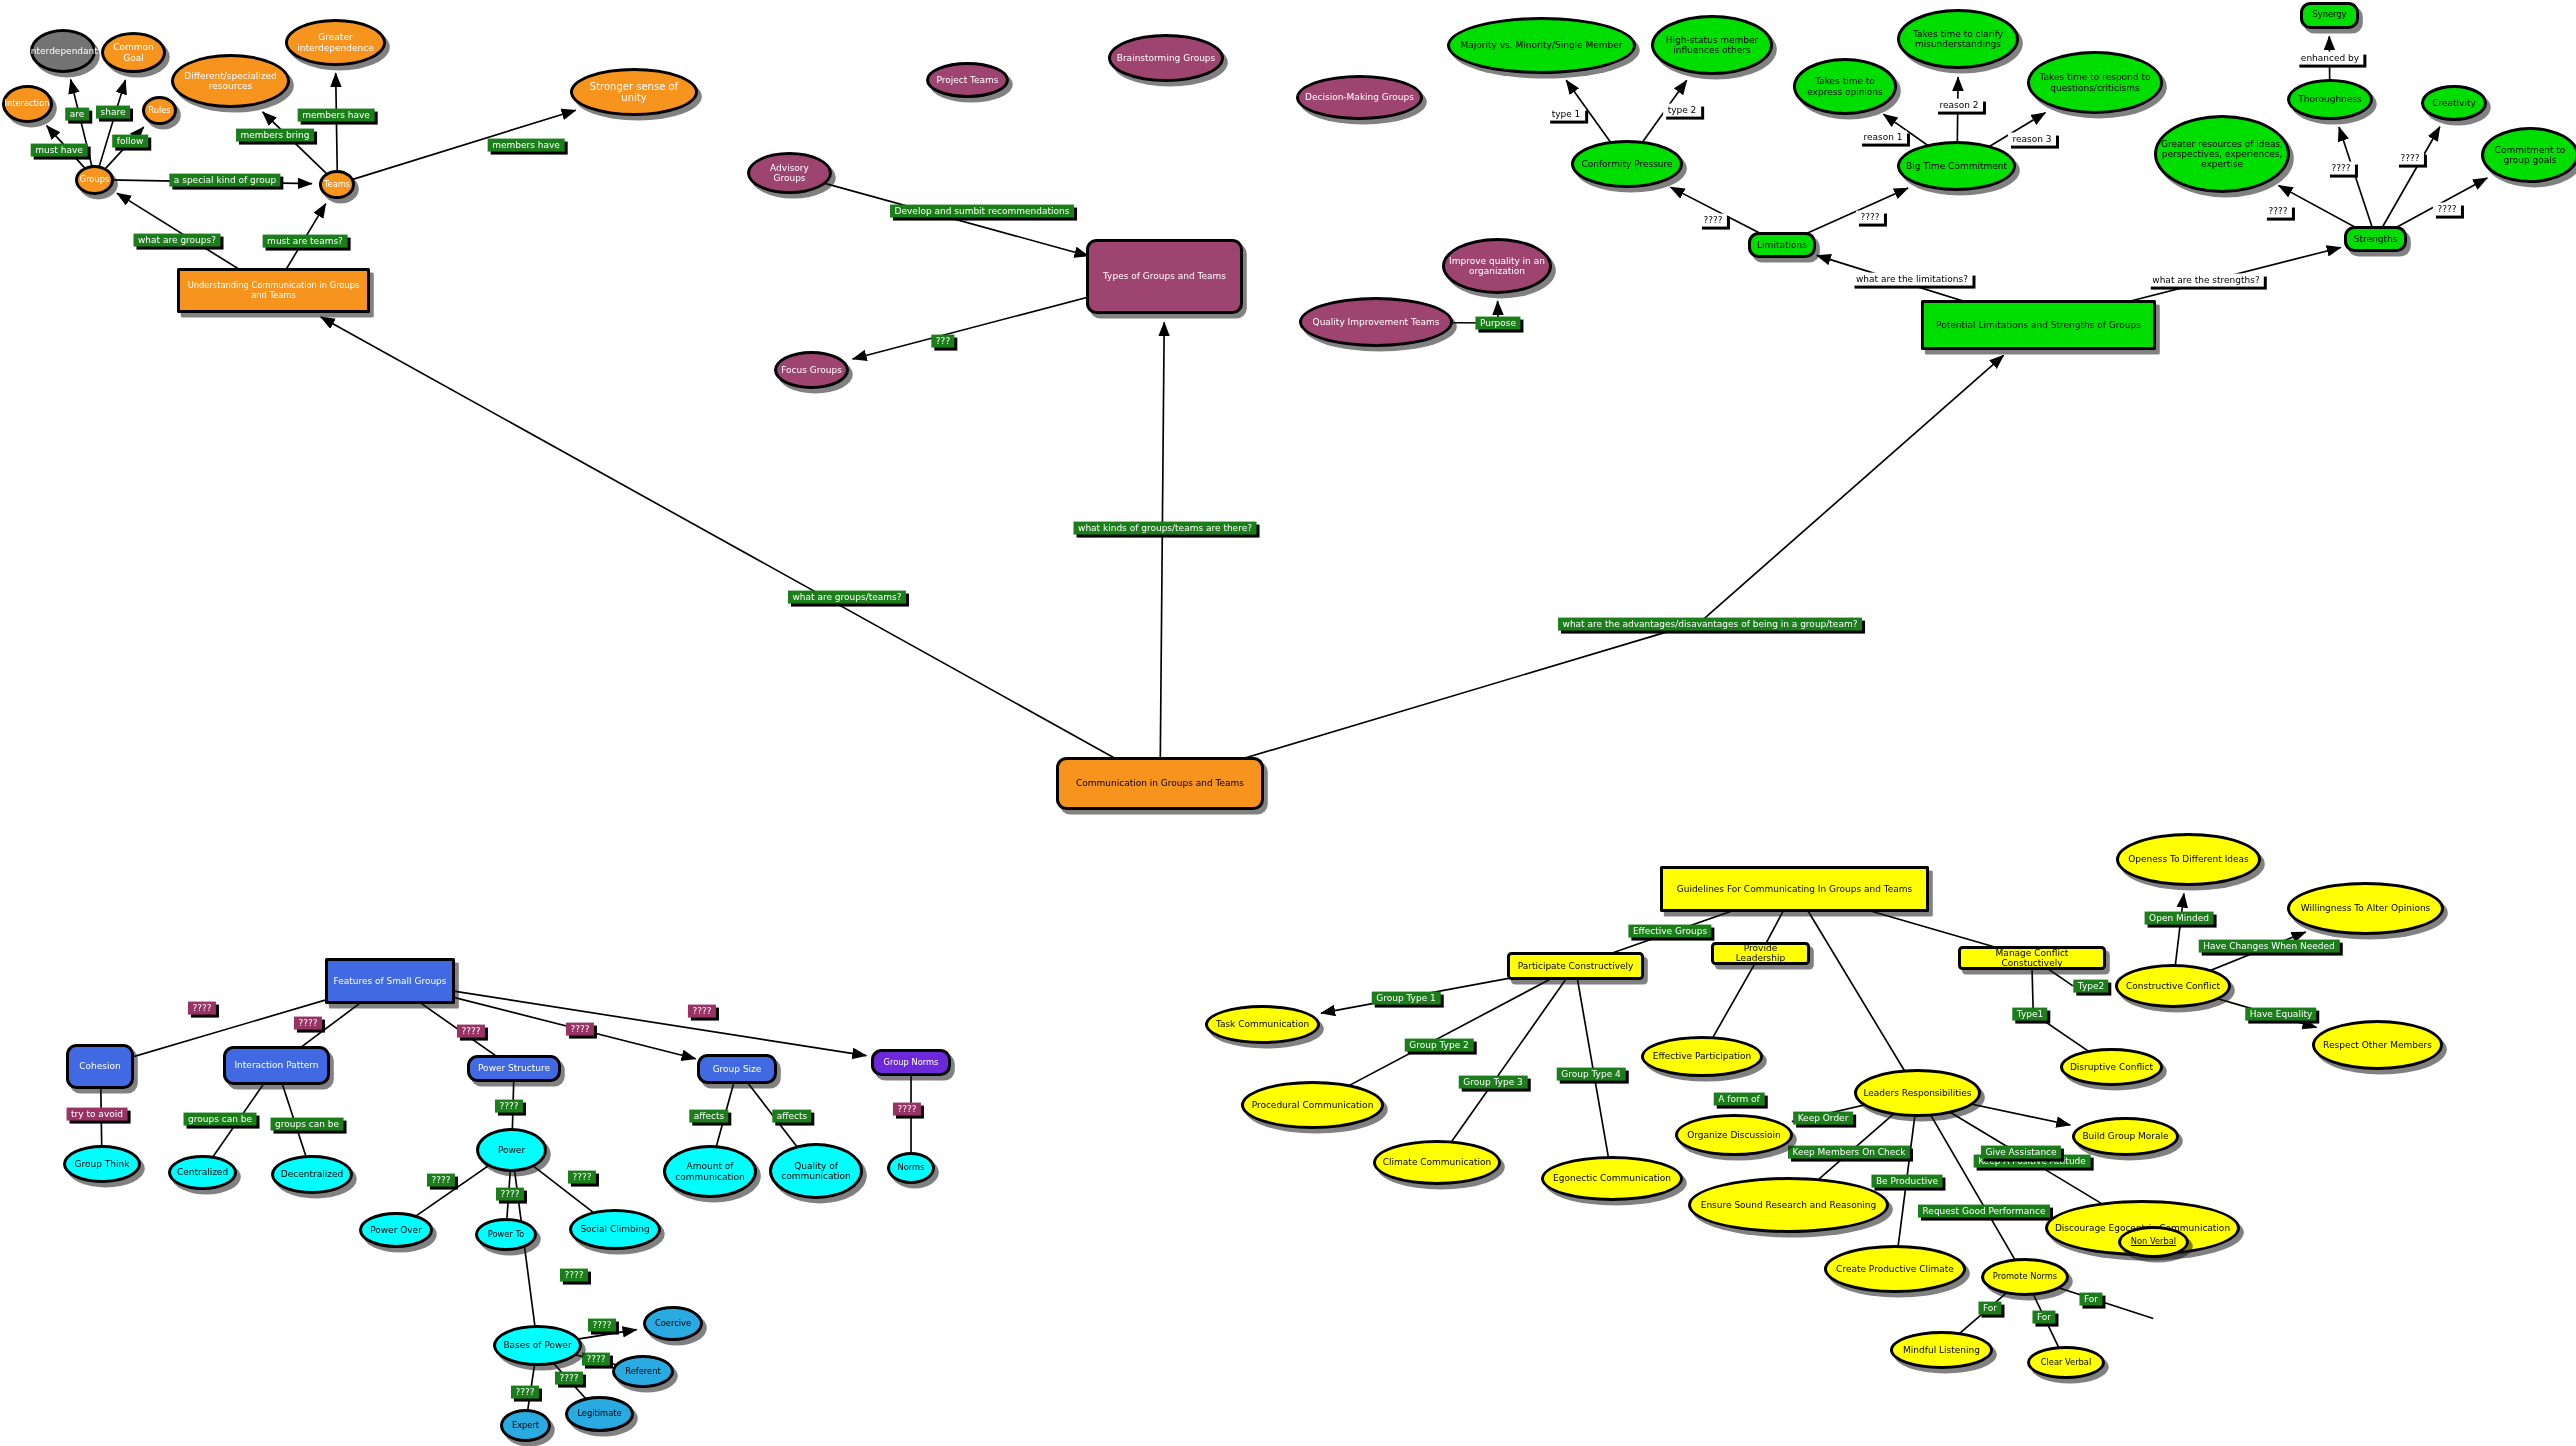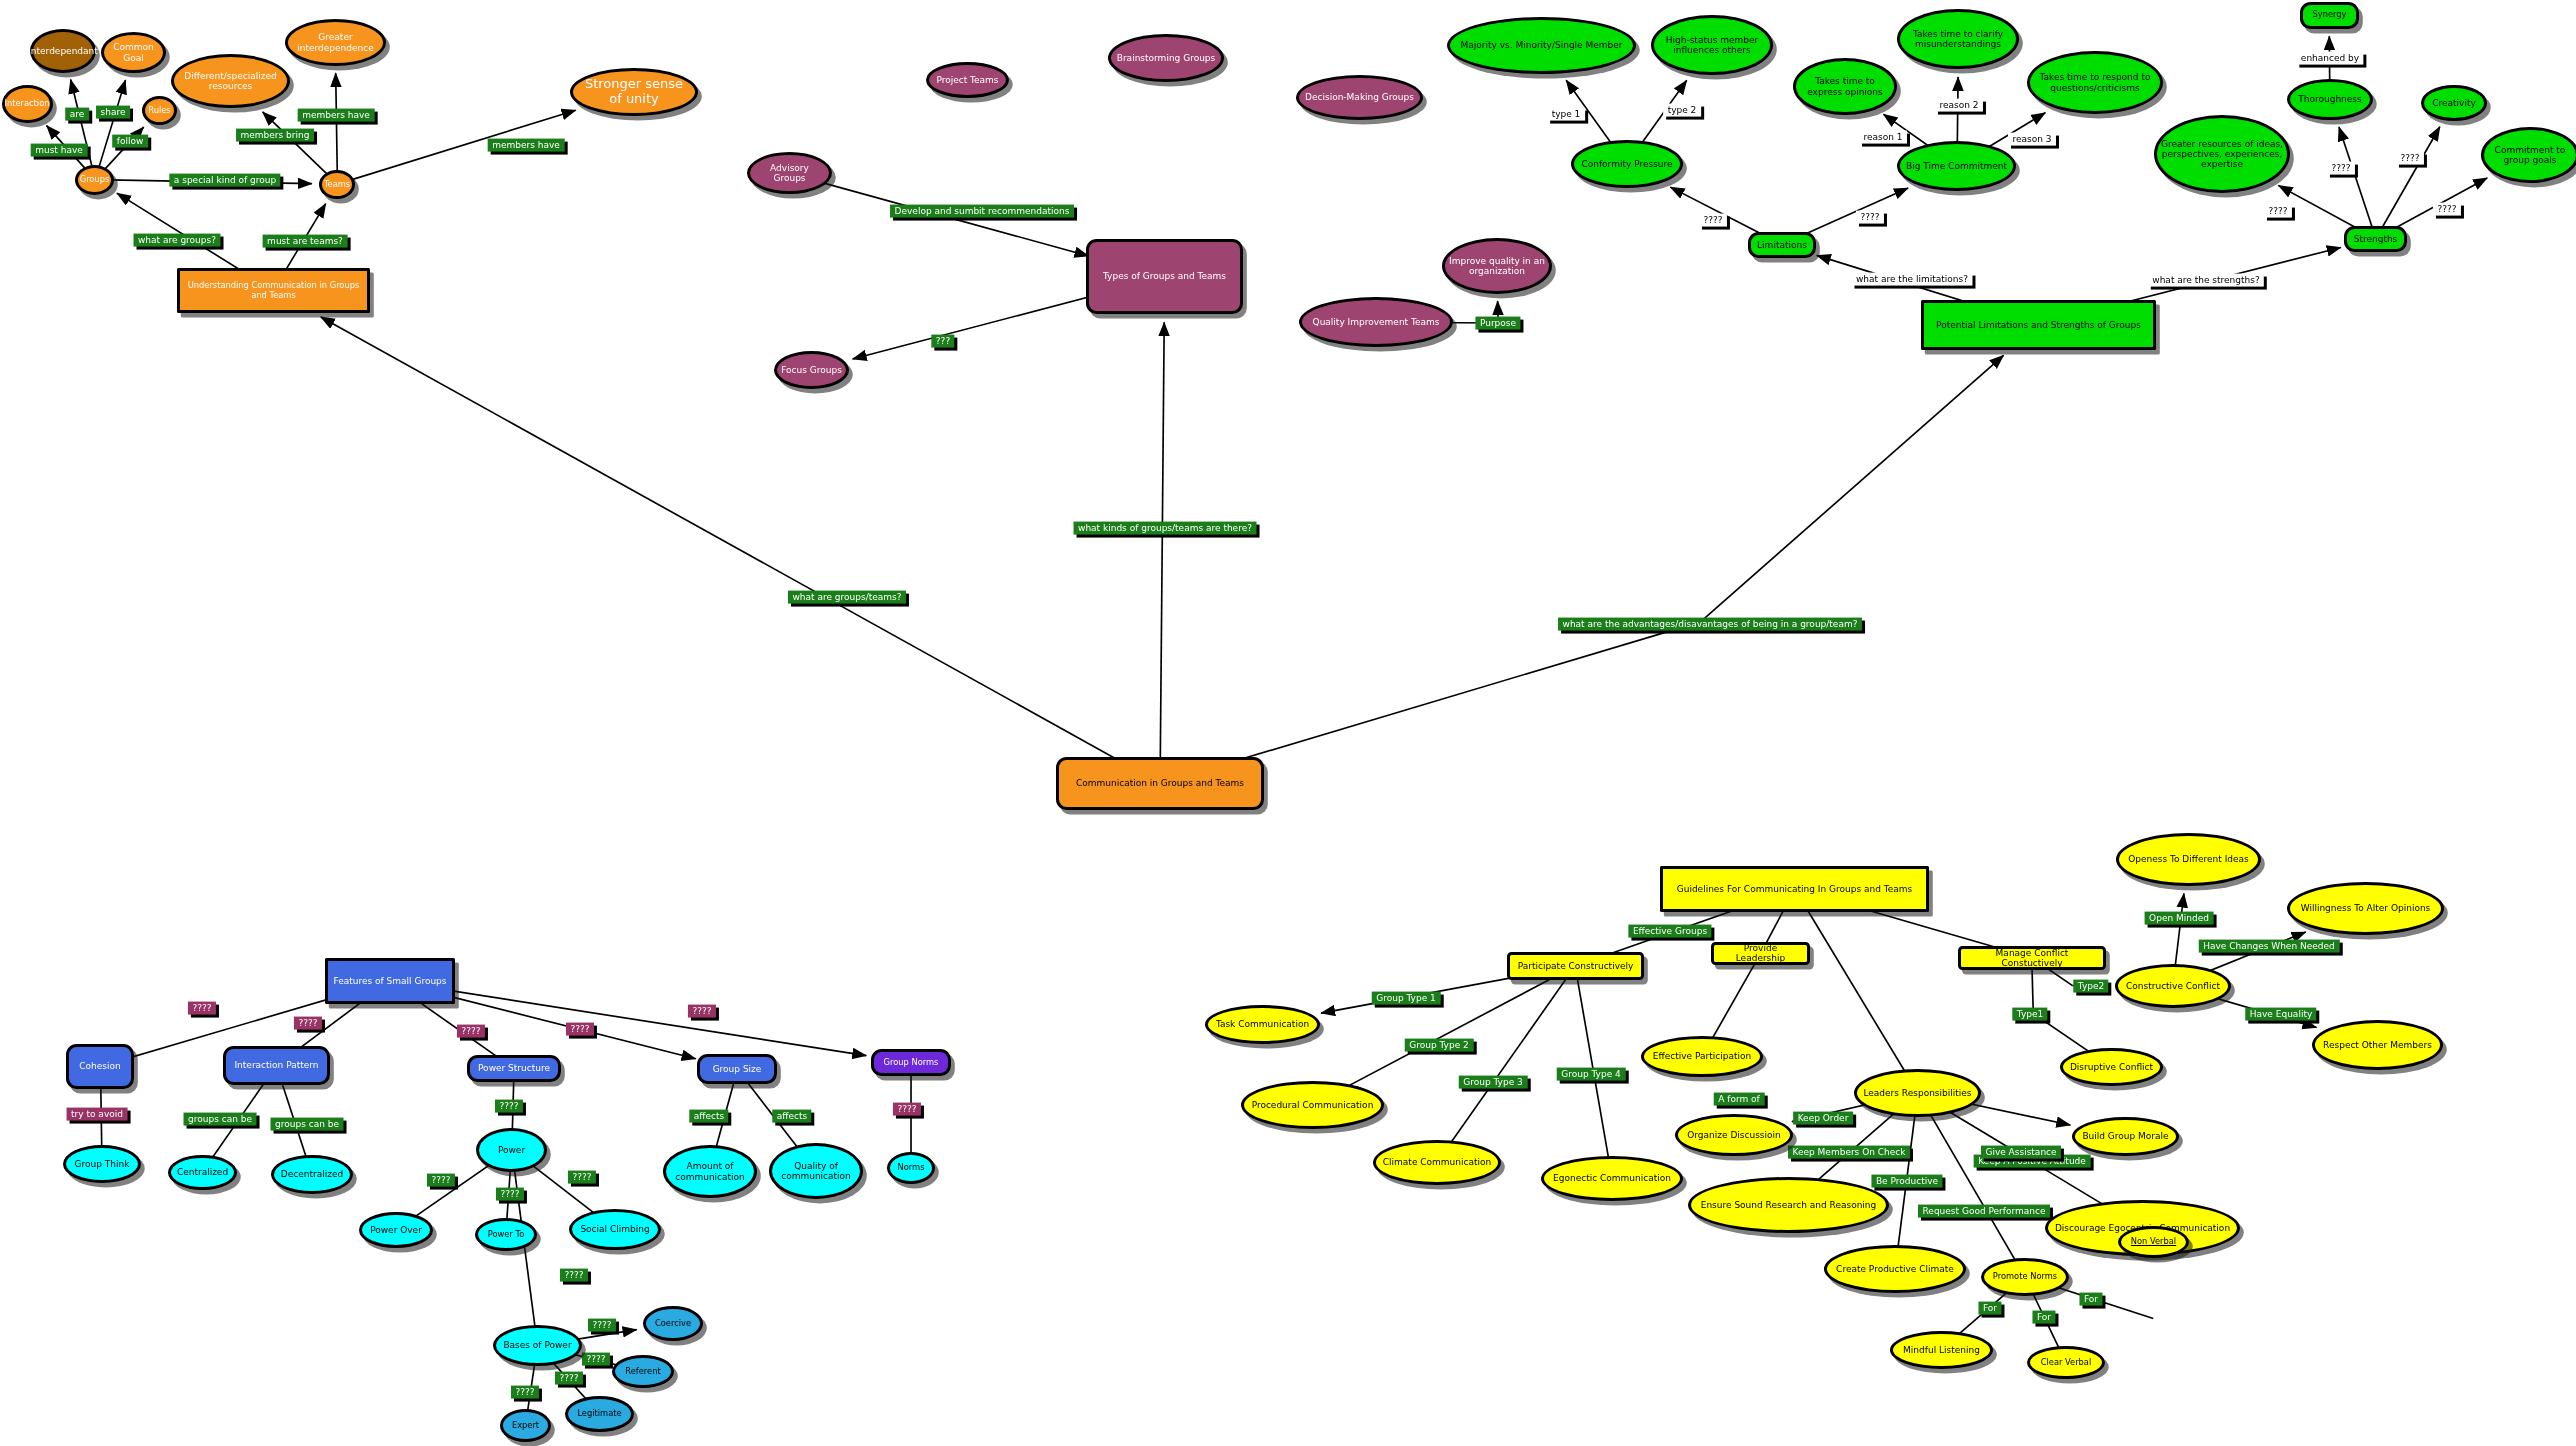--- a/index.html
+++ b/index.html
@@ -178,7 +178,7 @@
     <div class="lbl lbl-g" style="left: 1990px; top: 1308px;">For</div>
     <div class="lbl lbl-g" style="left: 2044px; top: 1317px;">For</div>
     <div class="lbl lbl-g" style="left: 2091px; top: 1299px;">For</div>
-    <div class="node shape-e" style="left: 30px; top: 29px; width: 66px; height: 44px; background: #a16207; color: rgb(255, 255, 255); font-size: 9px;">Interdependant</div>
+    <div class="node shape-e" style="left: 30px; top: 29px; width: 66px; height: 44px; background: #737373; color: rgb(255, 255, 255); font-size: 9px;">Interdependant</div>
     <div class="node shape-e" style="left: 101px; top: 32px; width: 65px; height: 41px; background: rgb(247, 148, 30); color: rgb(255, 255, 255); font-size: 9px;">Common Goal</div>
     <div class="node shape-e" style="left: 1.5px; top: 85px; width: 51px; height: 38px; background: rgb(247, 148, 30); color: rgb(255, 255, 255); font-size: 8.3px;">Interaction</div>
     <div class="node shape-e" style="left: 142px; top: 96px; width: 35px; height: 29px; background: rgb(247, 148, 30); color: rgb(255, 255, 255); font-size: 8.3px;">Rules</div>

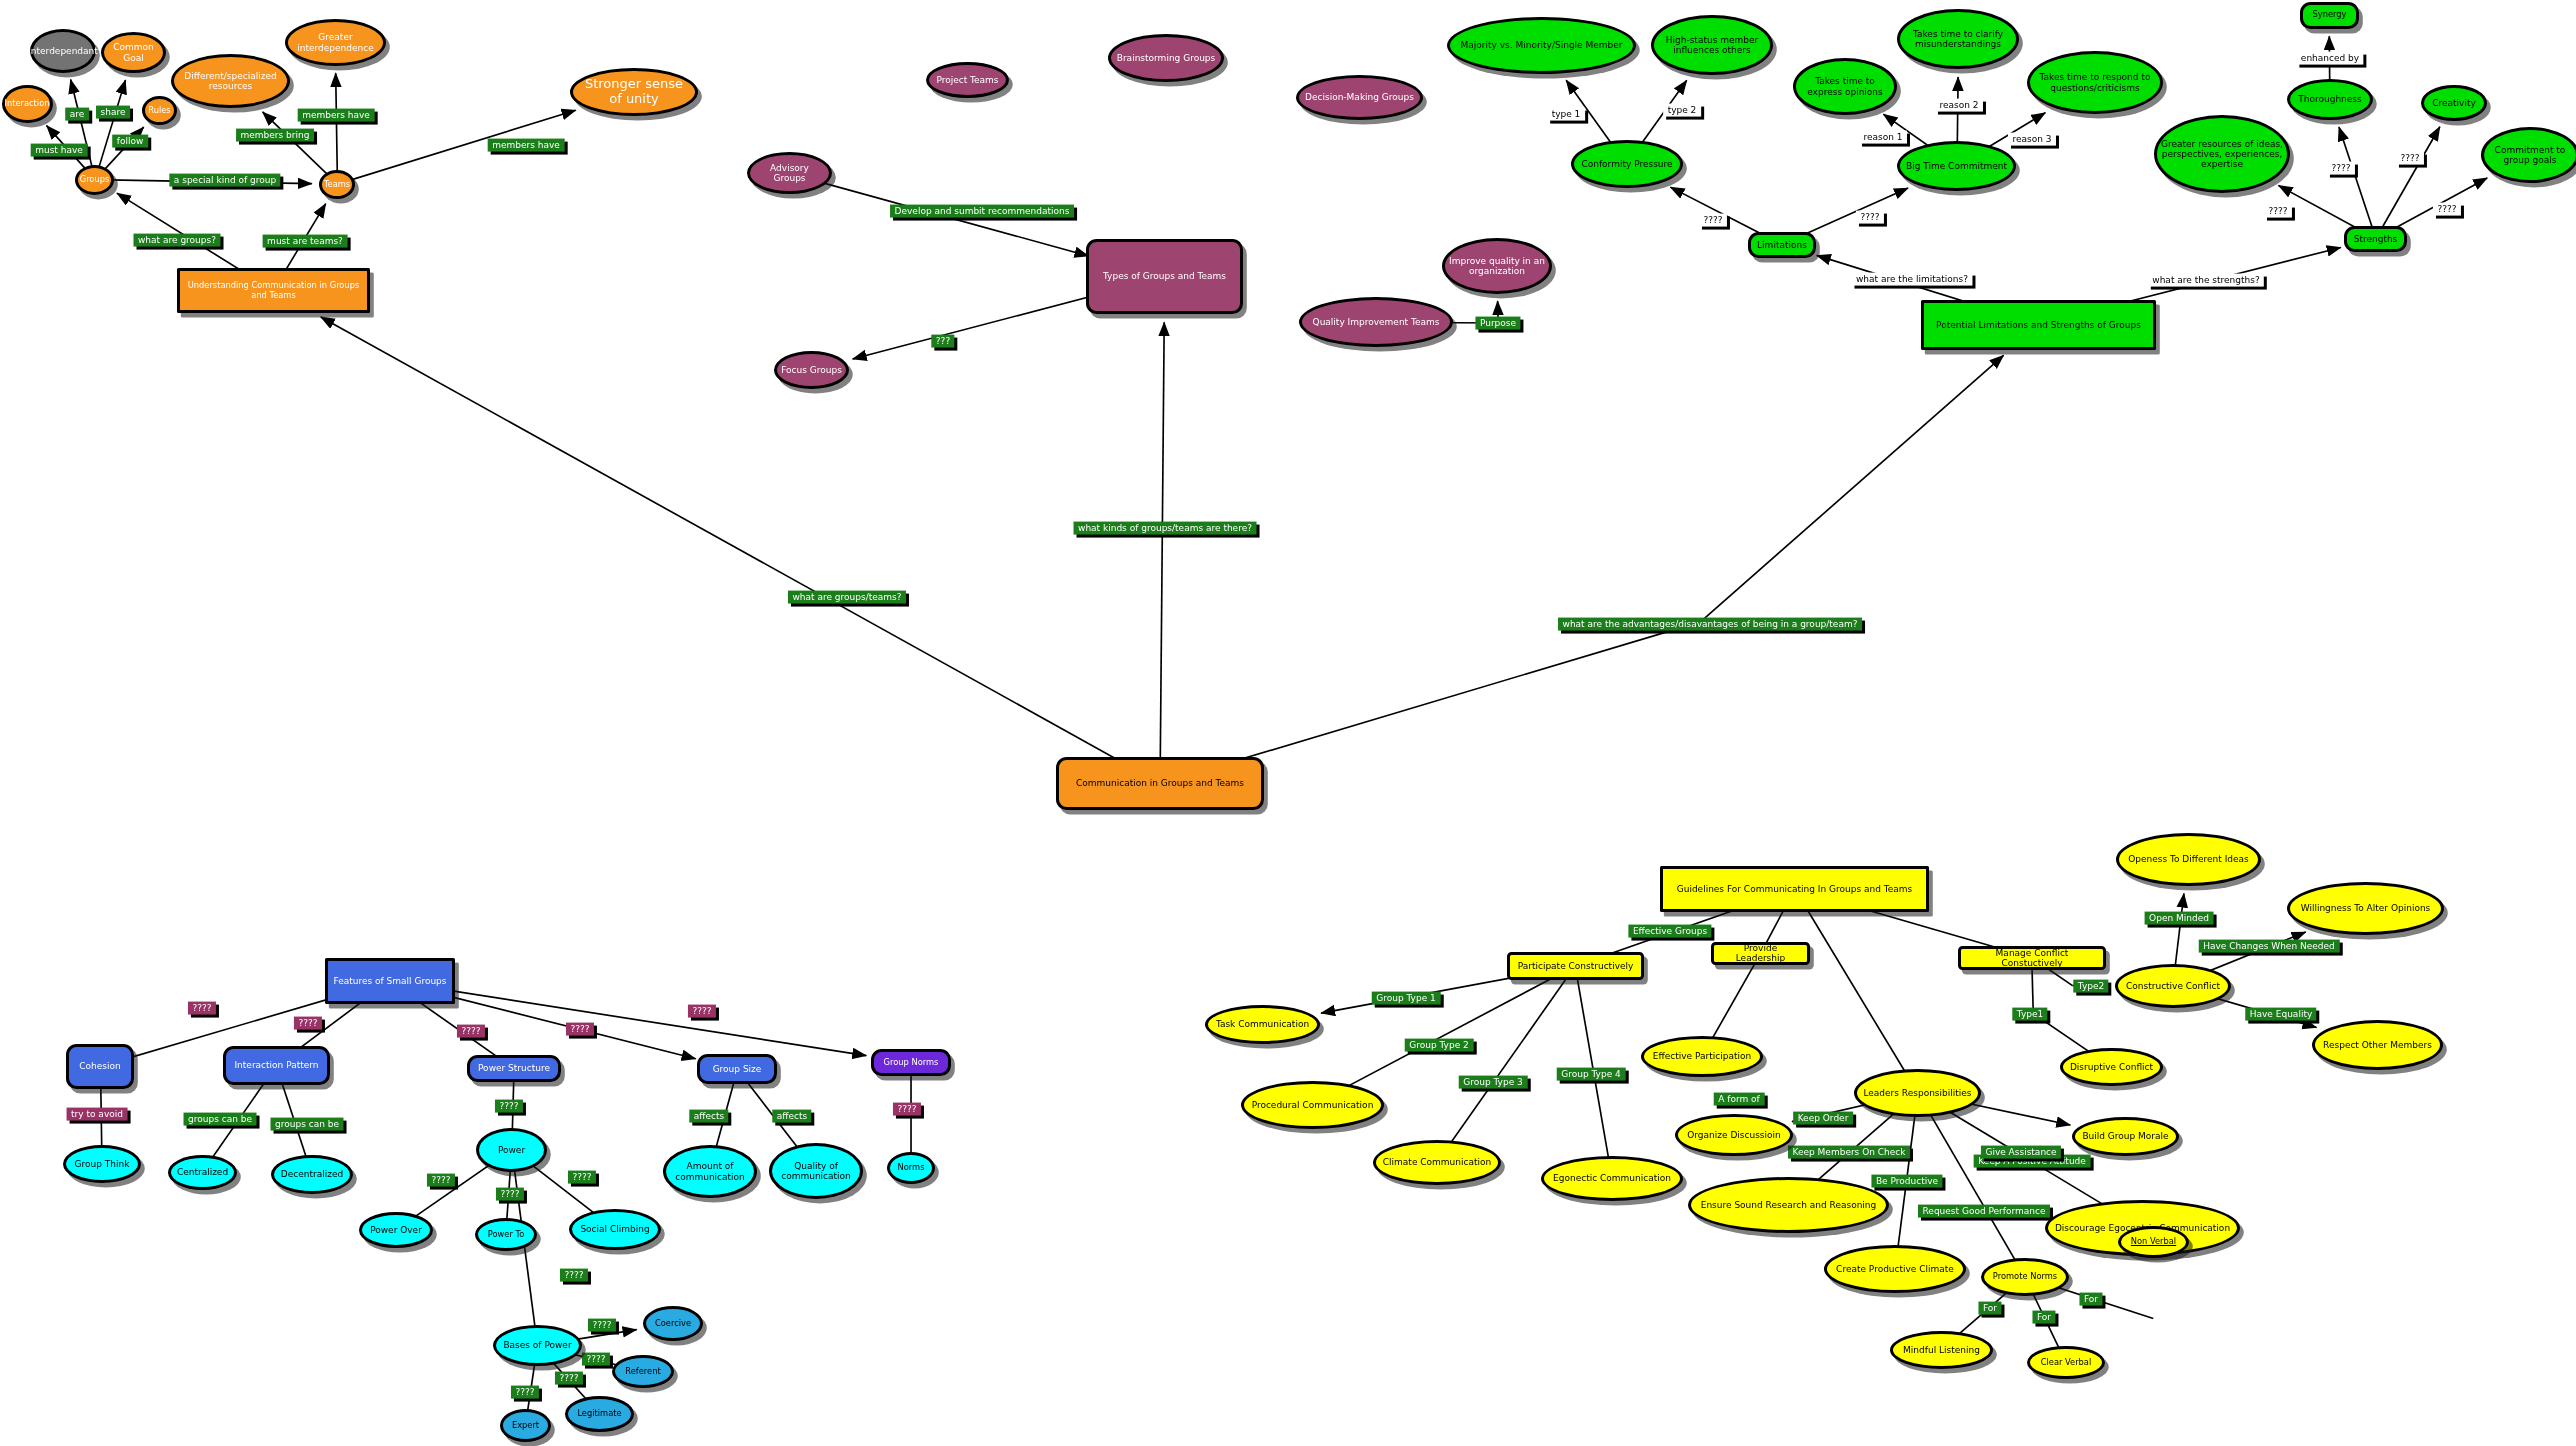--- a/index.html
+++ b/index.html
@@ -184,7 +184,7 @@
     <div class="node shape-e" style="left: 142px; top: 96px; width: 35px; height: 29px; background: rgb(247, 148, 30); color: rgb(255, 255, 255); font-size: 8.3px;">Rules</div>
     <div class="node shape-e" style="left: 171px; top: 54px; width: 119px; height: 54px; background: rgb(247, 148, 30); color: rgb(255, 255, 255); font-size: 9px;">Different/specialized resources</div>
     <div class="node shape-e" style="left: 285px; top: 19px; width: 101px; height: 47px; background: rgb(247, 148, 30); color: rgb(255, 255, 255); font-size: 9px;">Greater interdependence</div>
-    <div class="node shape-e" style="left: 570px; top: 68px; width: 128px; height: 48px; background: rgb(247, 148, 30); color: rgb(255, 255, 255); font-size: 13px;">Stronger sense of unity</div>
+    <div class="node shape-e" style="left: 570px; top: 68px; width: 128px; height: 48px; background: rgb(247, 148, 30); color: rgb(255, 255, 255); font-size: 10px;">Stronger sense of unity</div>
     <div class="node shape-e" style="left: 75px; top: 165px; width: 39px; height: 30px; background: rgb(247, 148, 30); color: rgb(255, 255, 255); font-size: 8.3px;">Groups</div>
     <div class="node shape-e" style="left: 319px; top: 170px; width: 36px; height: 29px; background: rgb(247, 148, 30); color: rgb(255, 255, 255); font-size: 8.3px;">Teams</div>
     <div class="node shape-r" style="left: 177px; top: 268px; width: 193px; height: 45px; background: rgb(247, 148, 30); color: rgb(255, 255, 255); font-size: 8.3px;">Understanding Communication in Groups and Teams</div>

